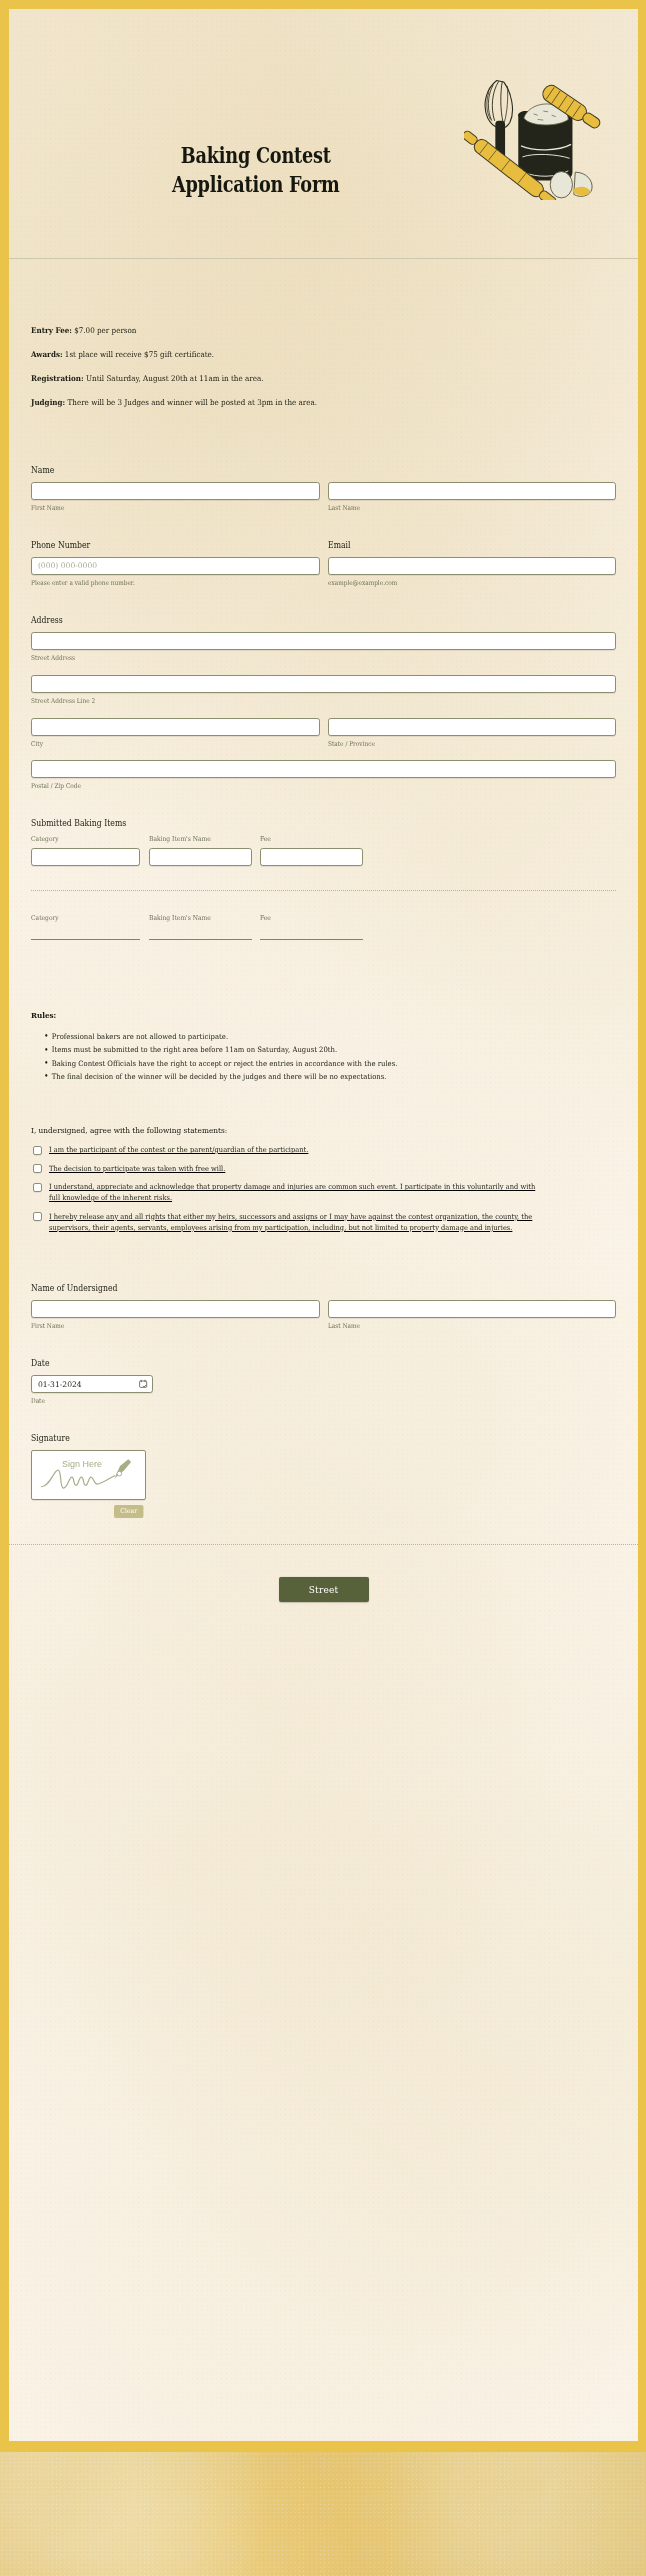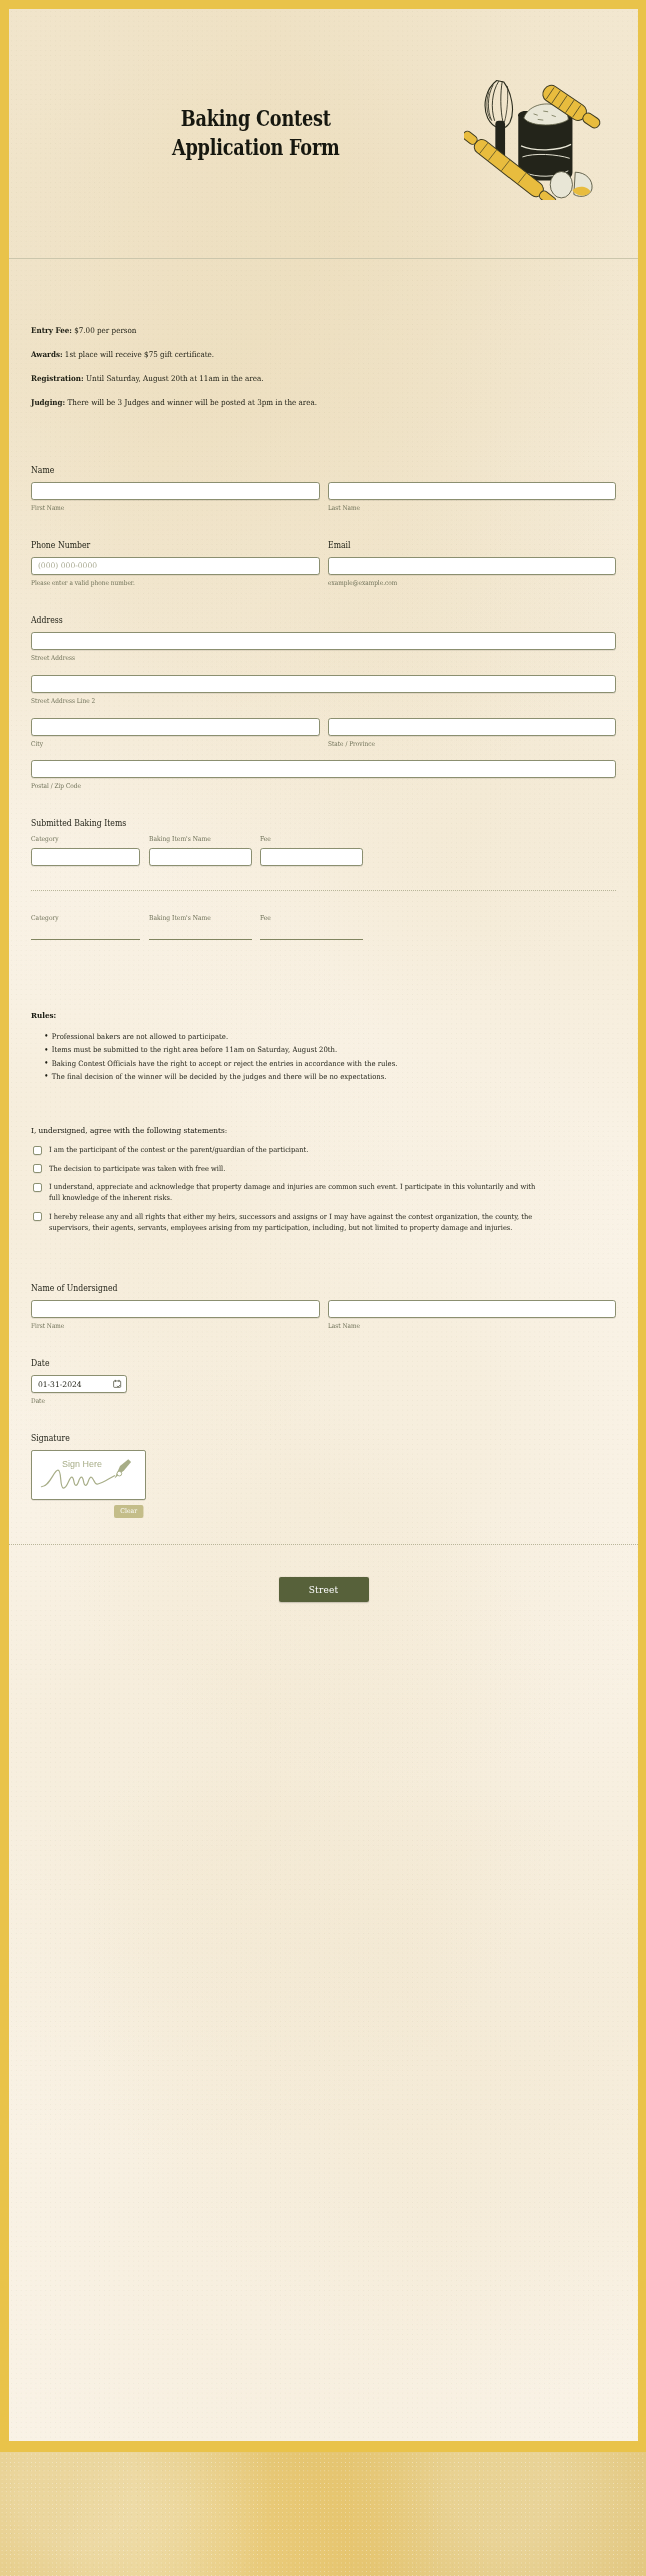--- a/index.html
+++ b/index.html
@@ -70,7 +70,7 @@
   }
   .header-inner {
     display: flex;
-    align-items: center;
+    align-items: flex-end;
     justify-content: space-between;
     width: 100%;
   }

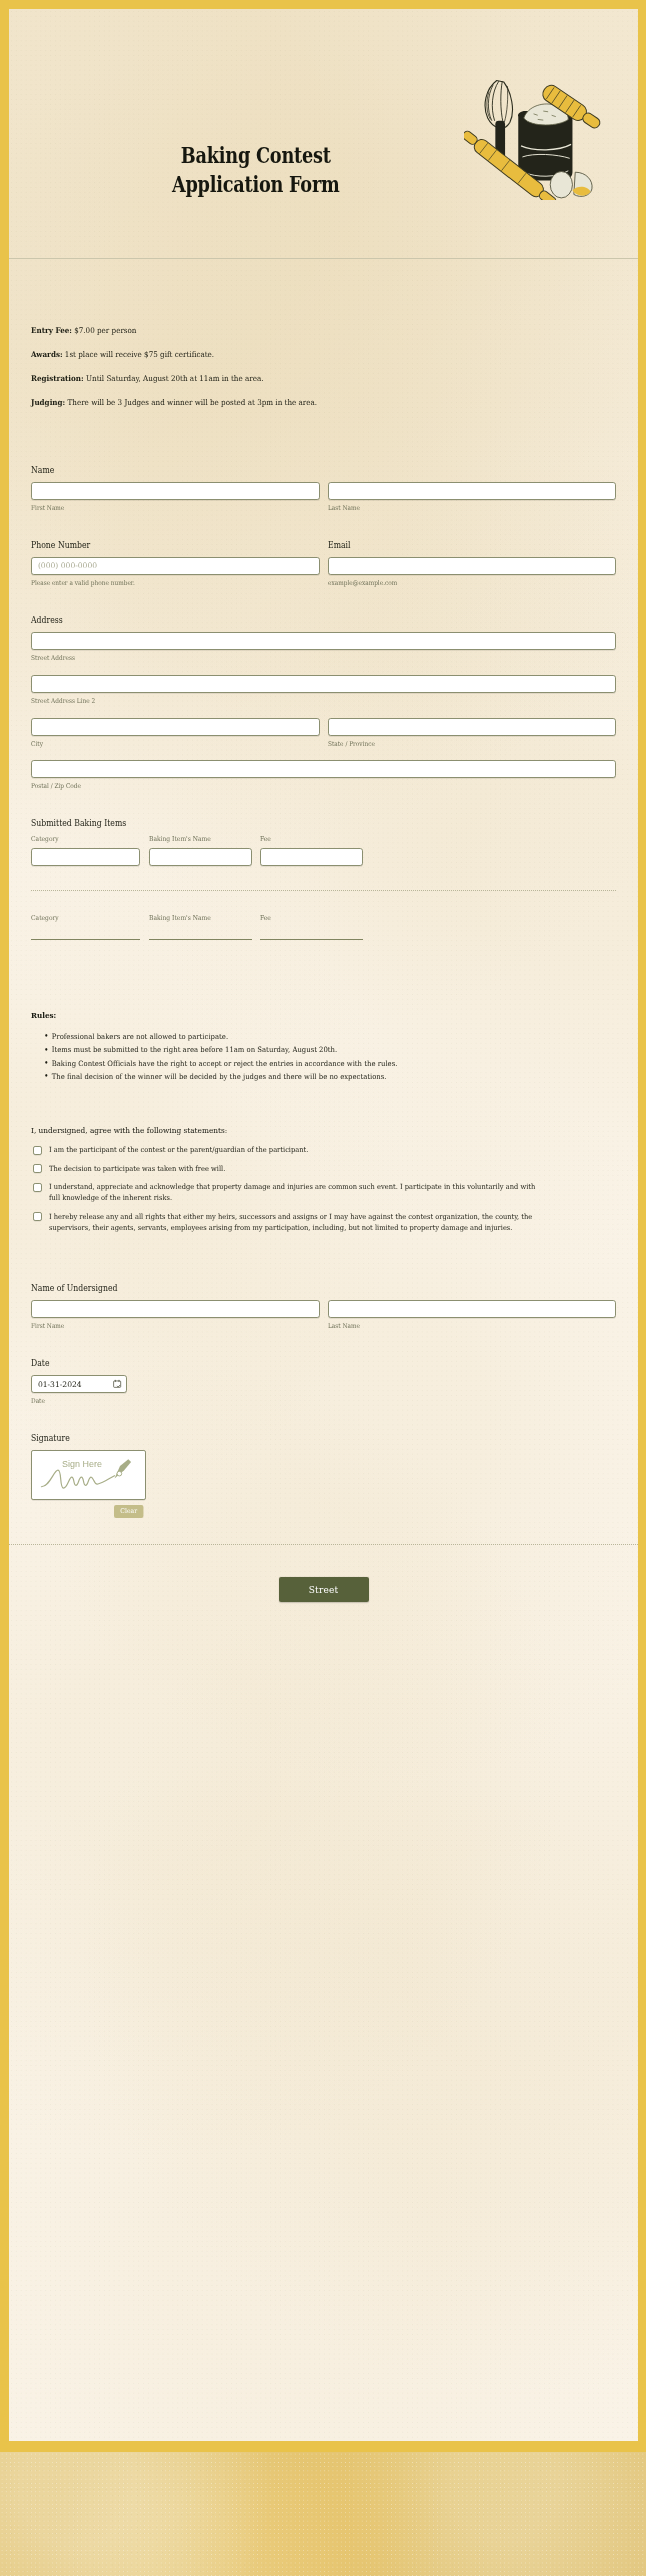--- a/index.html
+++ b/index.html
@@ -216,7 +216,7 @@
     transform: scaleX(.92);
     transform-origin: left center;
   }
-  .cbrow { display: flex; align-items: flex-start; margin-bottom: 7.6px; }
+  .cbrow { display: flex; align-items: flex-start; margin-bottom: 7.6px; text-decoration: underline; }
   .cbox {
     flex: 0 0 auto;
     width: 9px; height: 9px;

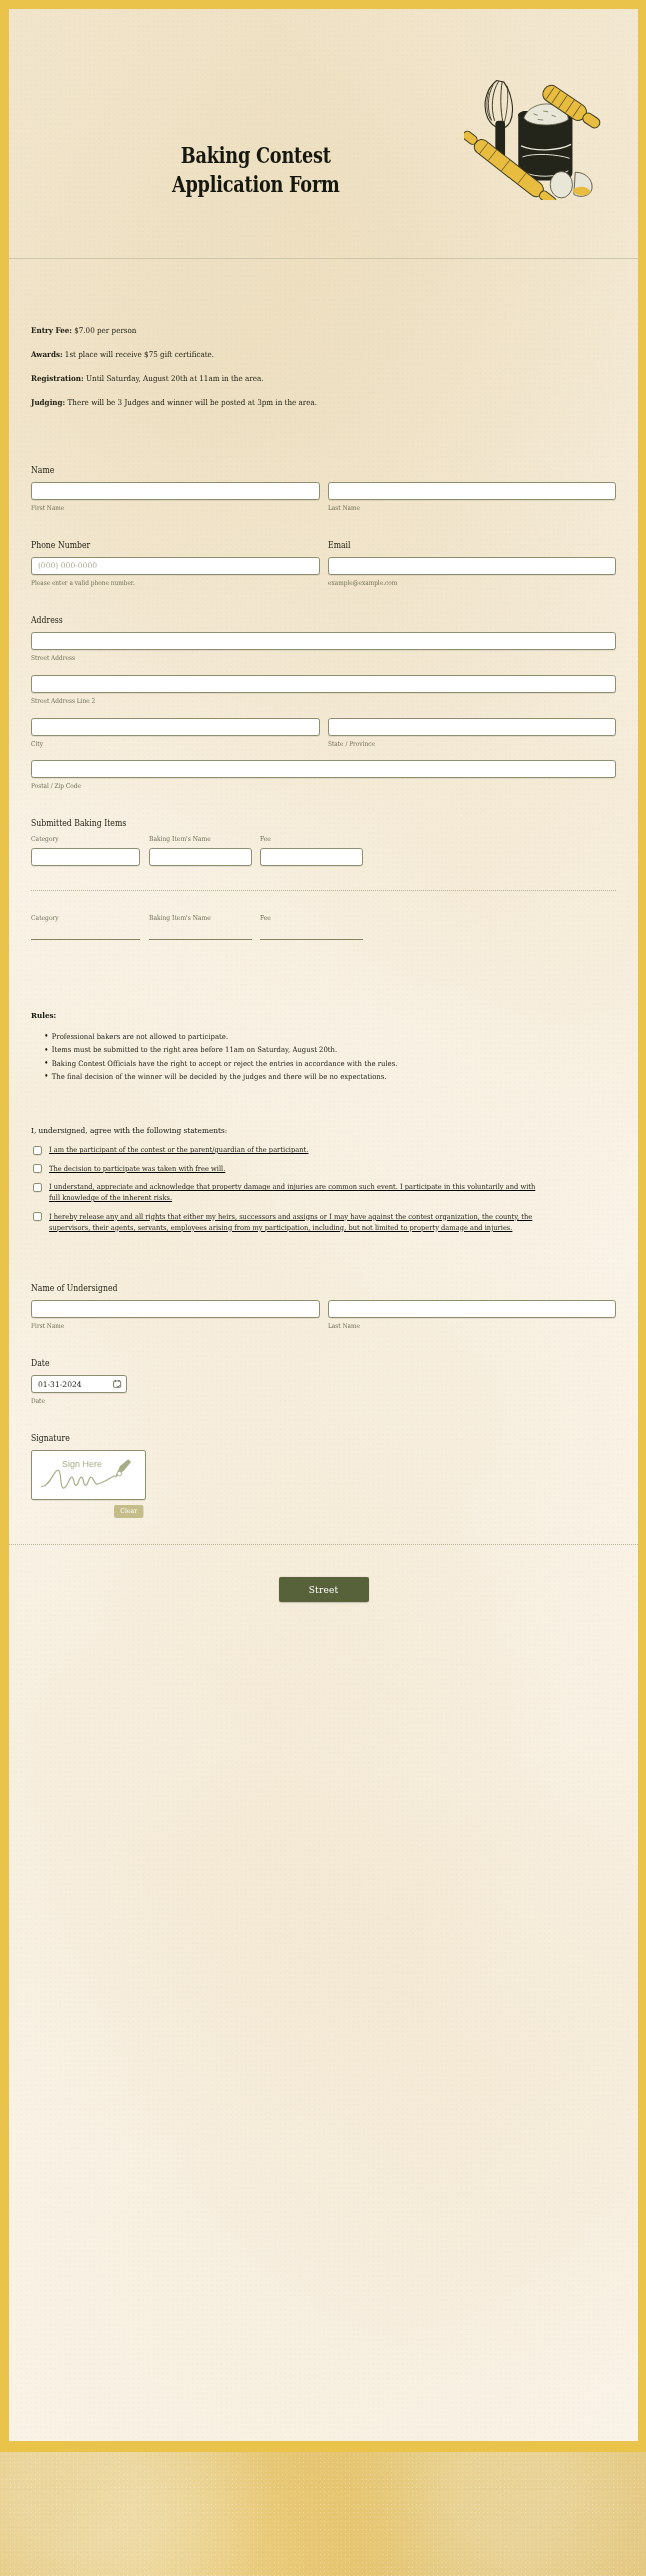--- a/index.html
+++ b/index.html
@@ -237,7 +237,7 @@
   }
 
   
-  .date-wrap { position: relative; width: 96px; }
+  .date-wrap { position: relative; width: 122px; }
   .date-wrap .inp { padding-right: 18px; }
   .cal-icon {
     position: absolute;

